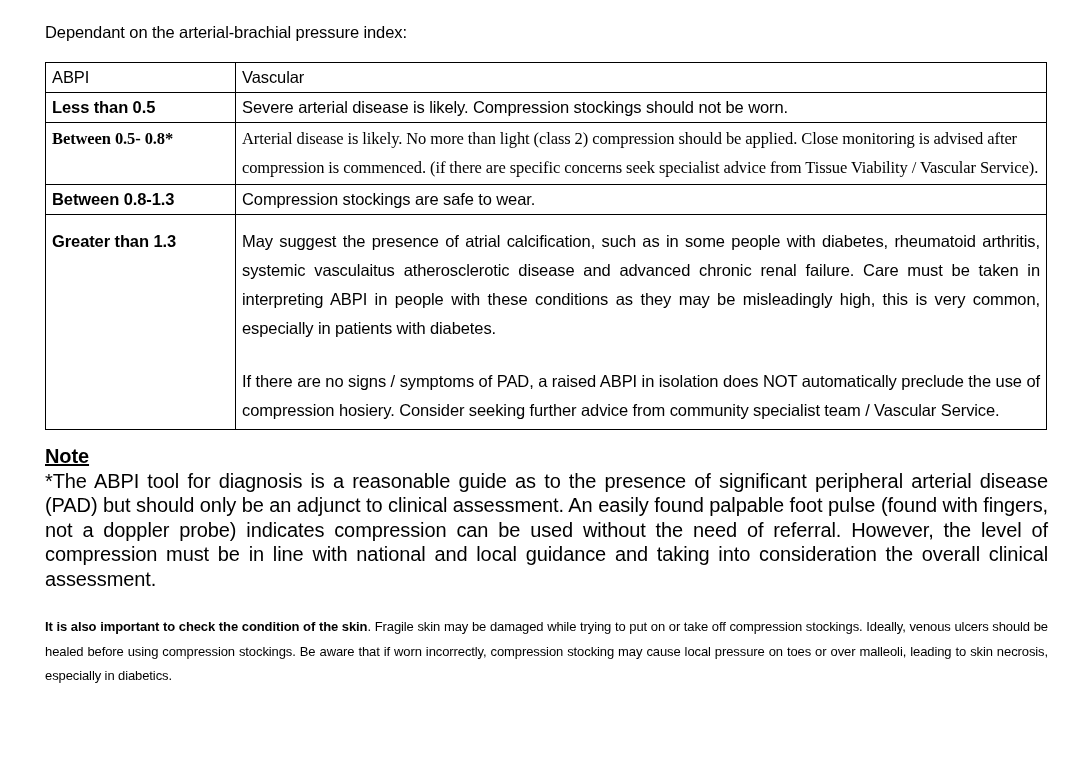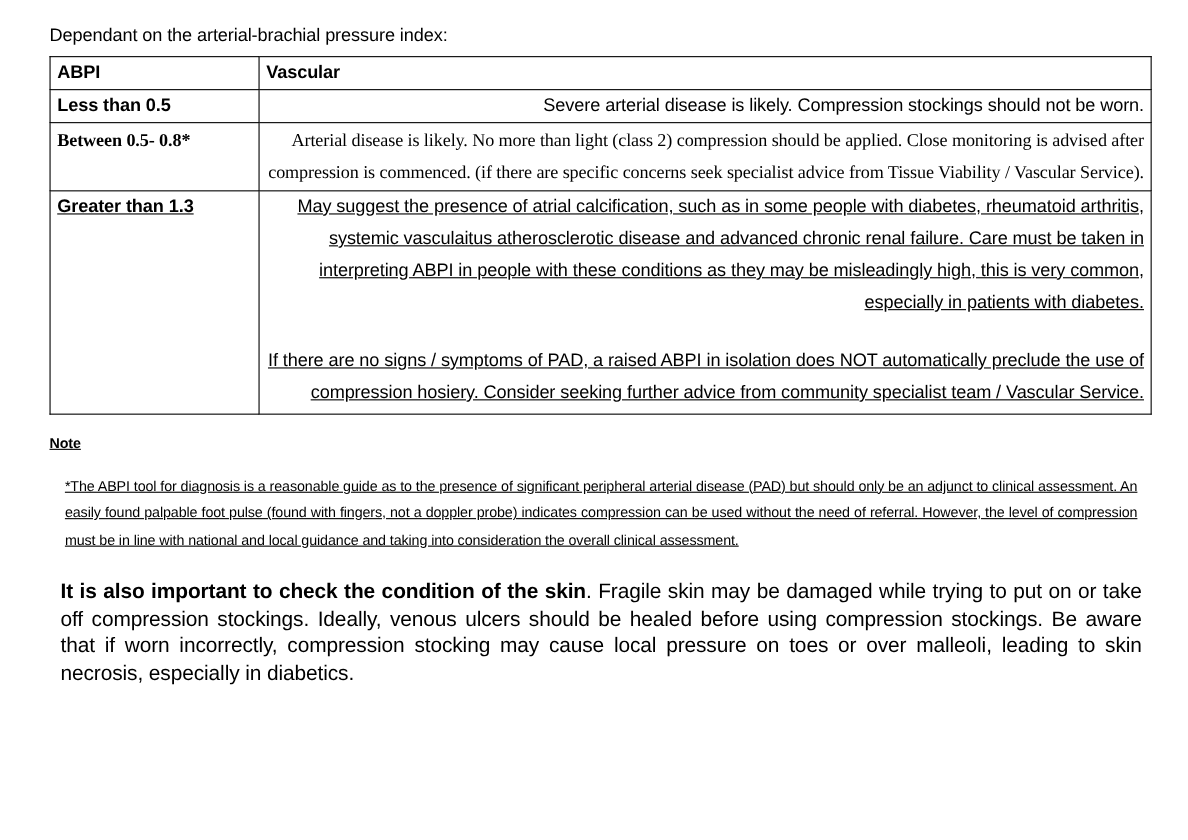--- a/index.html
+++ b/index.html
@@ -25,7 +25,7 @@
     font-size: 16.5px;
     line-height: 20px;
     letter-spacing: -0.1px;
-    margin-bottom: 9px;
+    margin-bottom: 20px;
   }
   table.abpi-table {
     border-collapse: collapse;

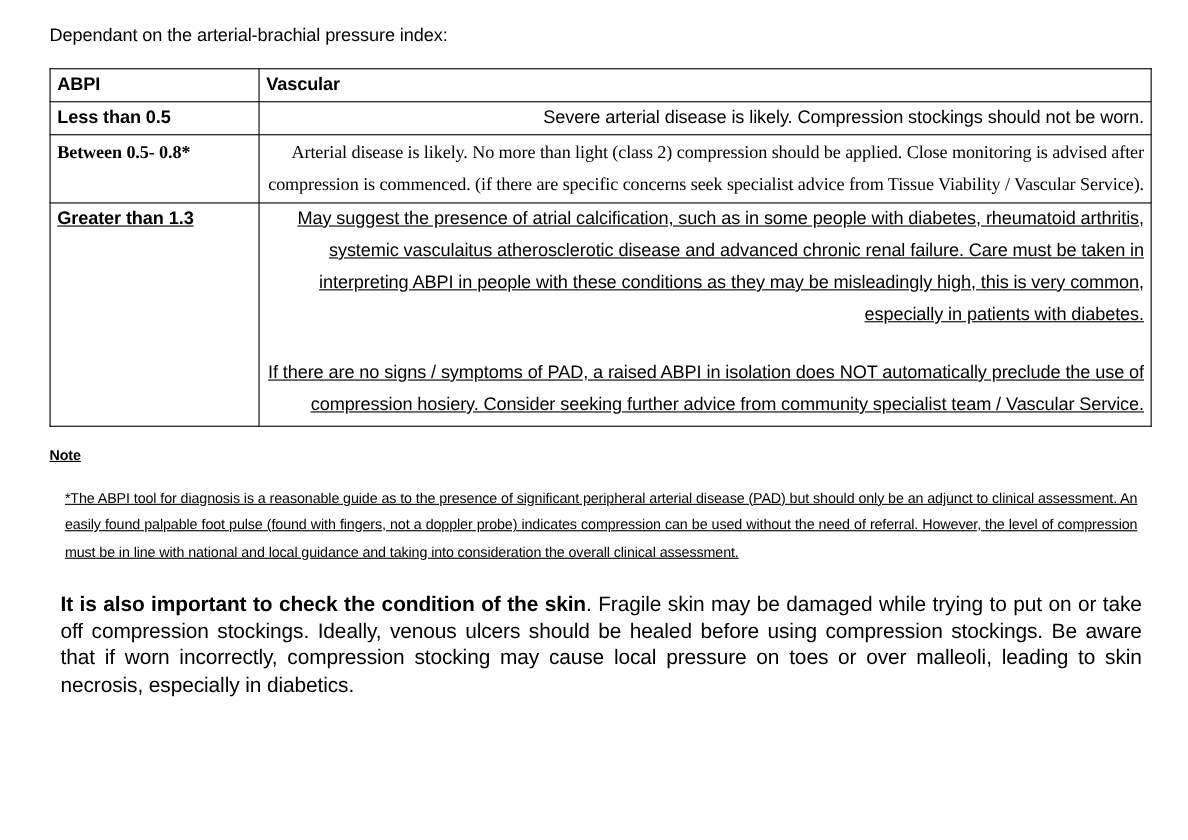--- a/index.html
+++ b/index.html
@@ -46,7 +46,7 @@
   table.abpi-table col.c1 { width: 190px; }
   table.abpi-table col.c2 { width: 811px; }
   .col-head {
-    font-weight: bold;
+    font-weight: normal;
   }
   .cell-label {
     font-weight: bold;

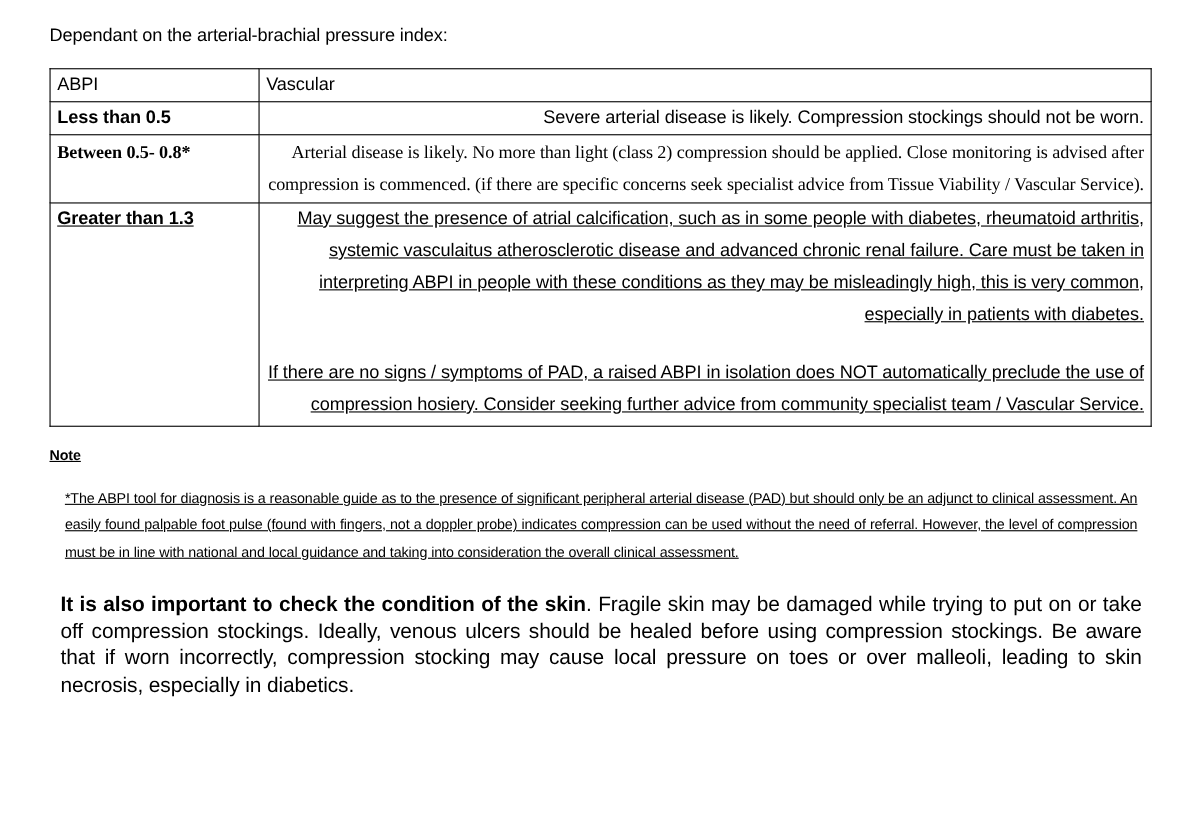--- a/index.html
+++ b/index.html
@@ -56,7 +56,6 @@
   .cell-body.justify { text-align: justify; }
   .cell-body p {
     margin: 0;
-    text-align: right;
   }
   .cell-body p + p {
     margin-top: 24px;

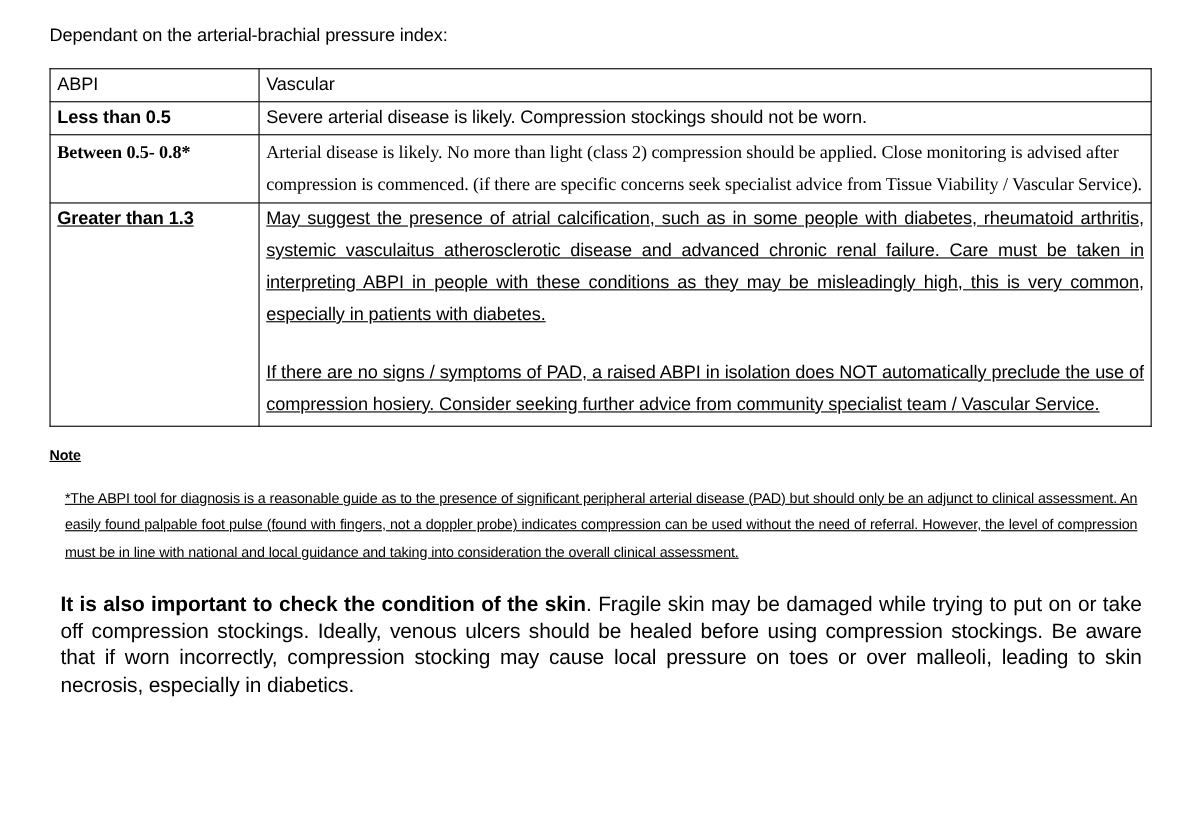--- a/index.html
+++ b/index.html
@@ -126,6 +126,12 @@
         </td>
       </tr>
 
+      <tr class="r-3">
+        <td class="cell-label">Between 0.8-1.3</td>
+        <td class="cell-body">
+          <p>Compression stockings are safe to wear.</p>
+        </td>
+      </tr>
 
       <tr class="r-4">
         <td class="cell-label">Greater than 1.3</td>

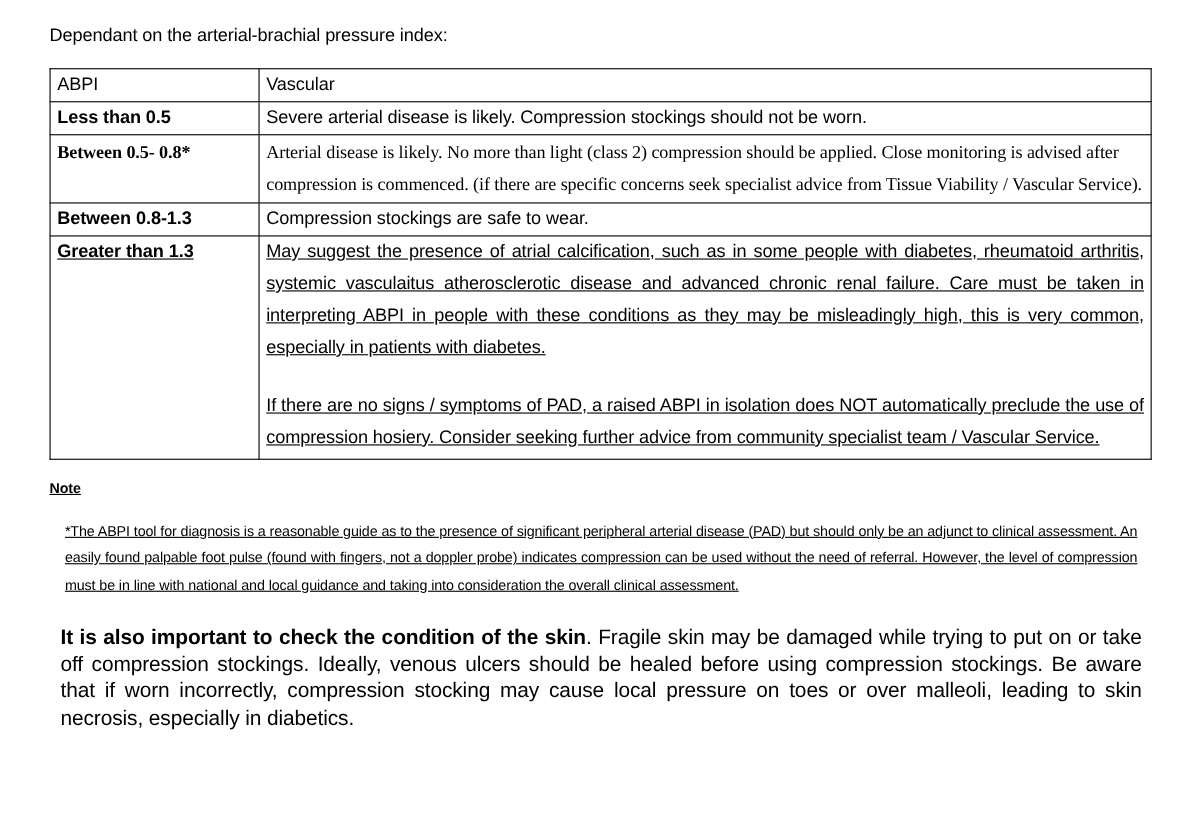--- a/index.html
+++ b/index.html
@@ -65,7 +65,7 @@
   tr.r-1 td { line-height: 24px; padding-top: 2px; padding-bottom: 3px; }
   tr.r-2 td { line-height: 29px; padding-top: 1px; padding-bottom: 2px; font-family: Liberation Serif, serif; }
   tr.r-3 td { line-height: 24px; padding-top: 2px; padding-bottom: 3px; }
-  tr.r-4 td { line-height: 29px; padding-top: 0; padding-bottom: 4px; text-decoration: underline; }
+  tr.r-4 td { line-height: 29px; padding-top: 12px; padding-bottom: 4px; }
 
   .note-block {
     margin-top: 14px;

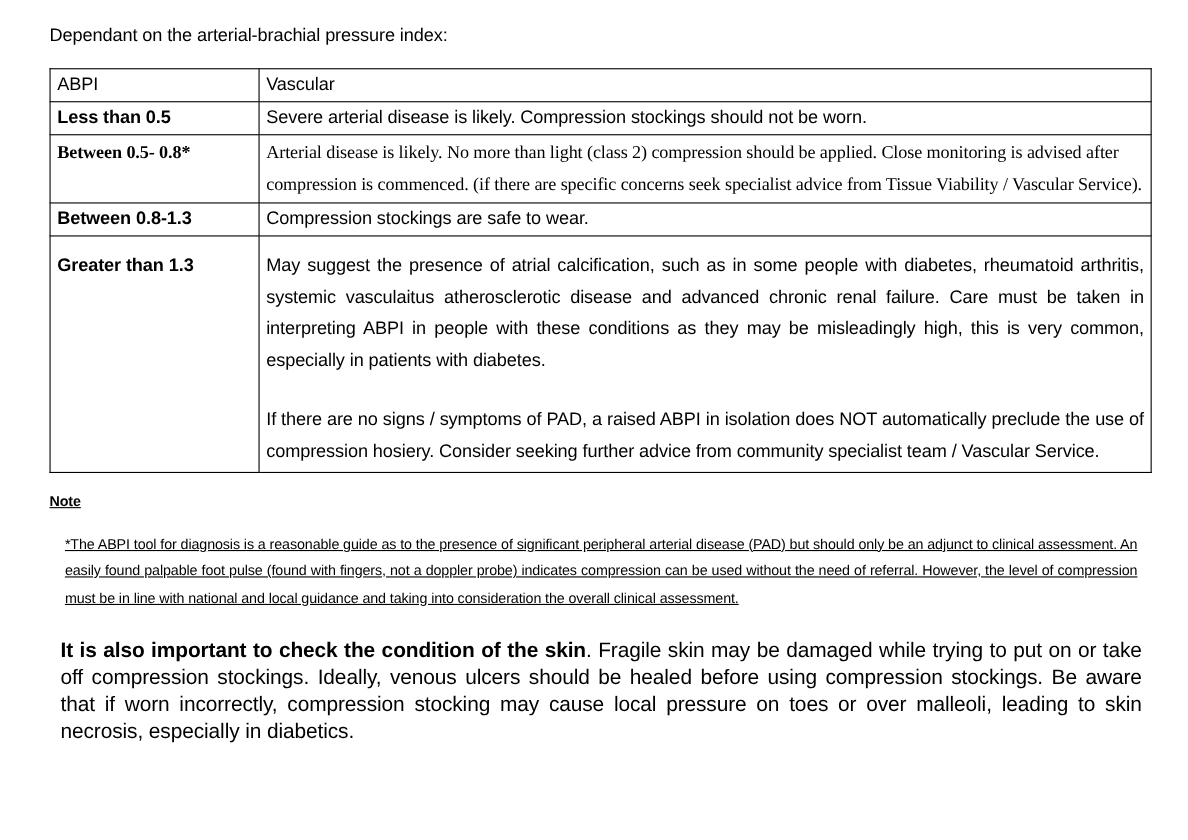--- a/index.html
+++ b/index.html
@@ -69,10 +69,9 @@
 
   .note-block {
     margin-top: 14px;
-    font-size: 13px;
+    font-size: 20px;
     line-height: 24.5px;
     letter-spacing: -0.1px;
-    text-decoration: underline;
   }
   .note-heading {
     font-weight: bold;

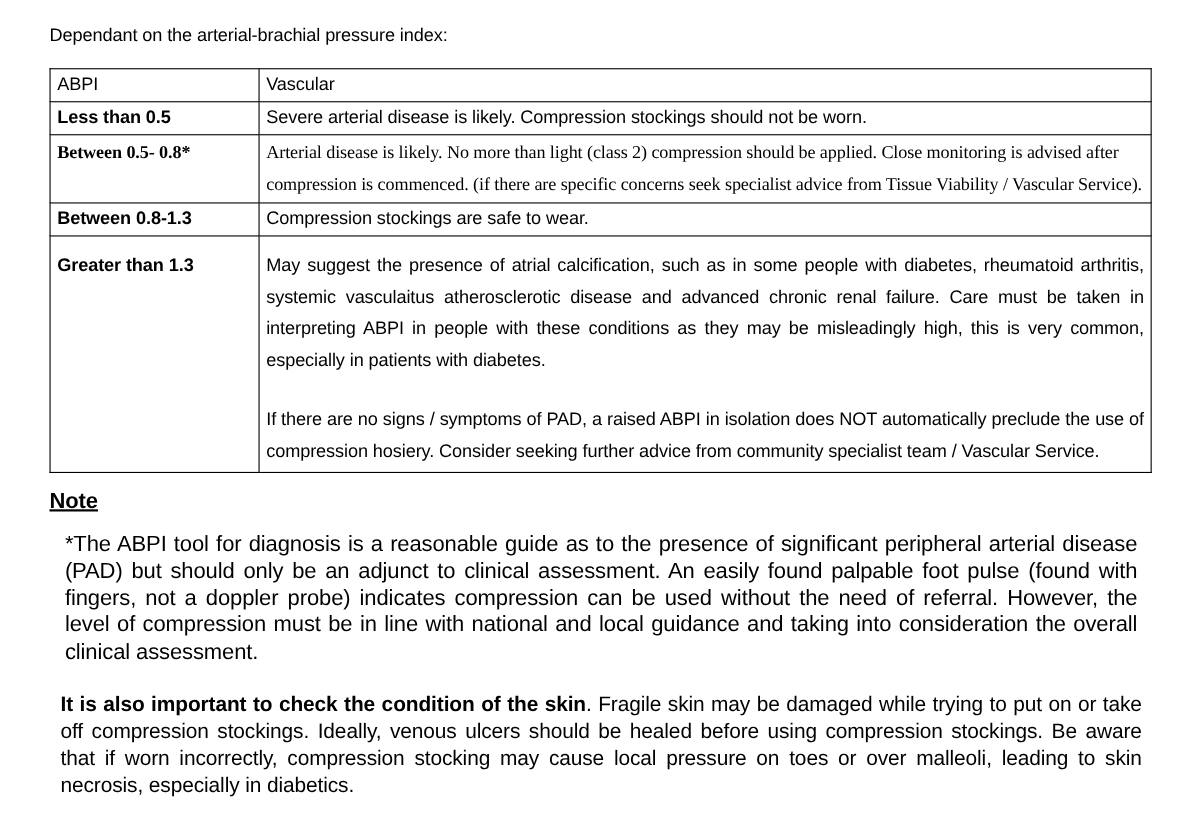--- a/index.html
+++ b/index.html
@@ -81,7 +81,7 @@
   }
   .note-para {
     text-align: justify;
-    margin: 14px;
+    margin: 0;
   }
   .skin-para {
     text-align: justify;

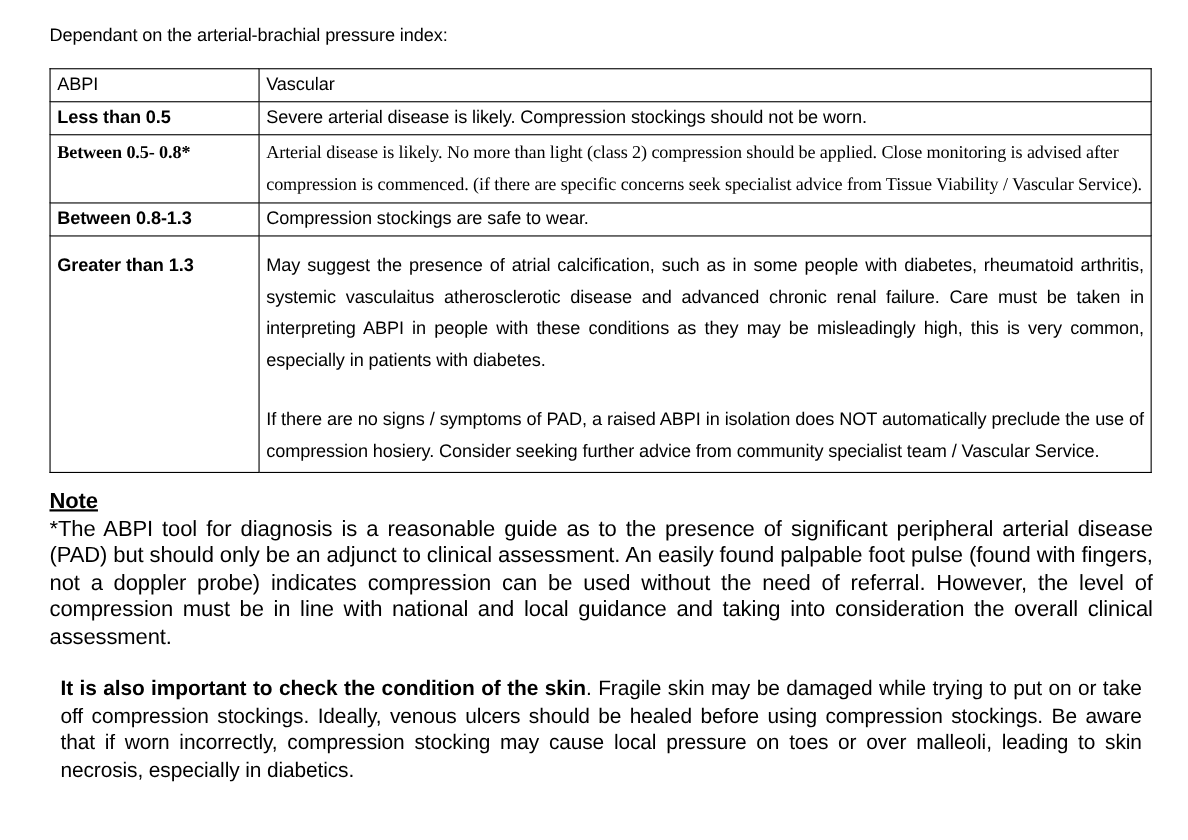--- a/index.html
+++ b/index.html
@@ -85,9 +85,9 @@
   }
   .skin-para {
     text-align: justify;
-    margin: 10px;
+    margin: 0;
     margin-top: 24px;
-    font-size: 19px;
+    font-size: 13px;
     line-height: 24.5px;
     letter-spacing: -0.1px;
   }

